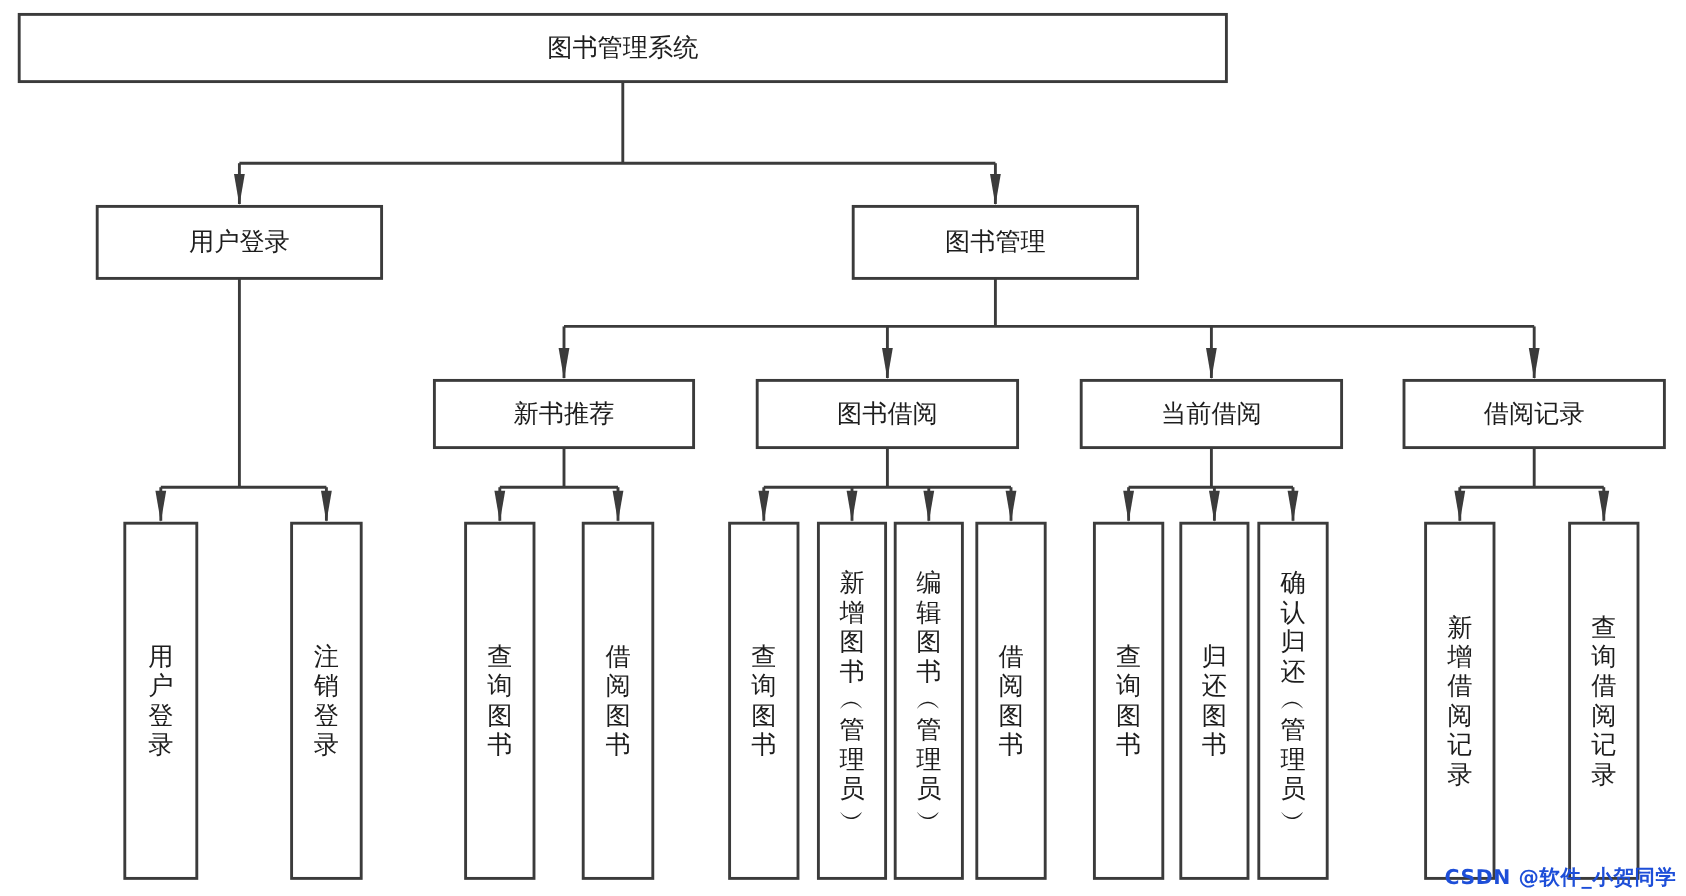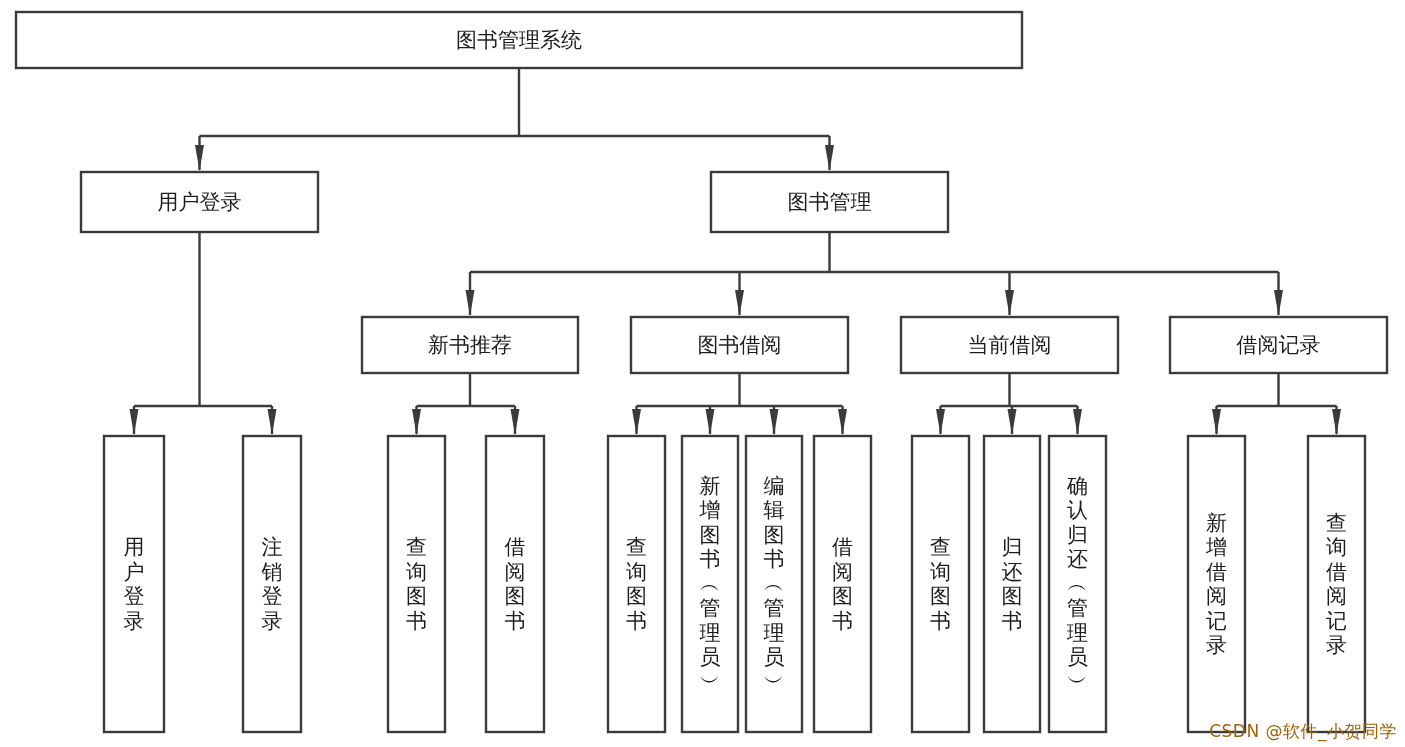--- a/index.html
+++ b/index.html
@@ -54,9 +54,10 @@
     bottom: 4px;
     font-family: "DejaVu Sans", "Liberation Sans", sans-serif;
     font-size: 17px;
-    color: #a16207;
+    color: #1d4ed8;
     white-space: nowrap;
     letter-spacing: 0.5px;
+    font-weight: bold;
   }
 </style>
 </head>

